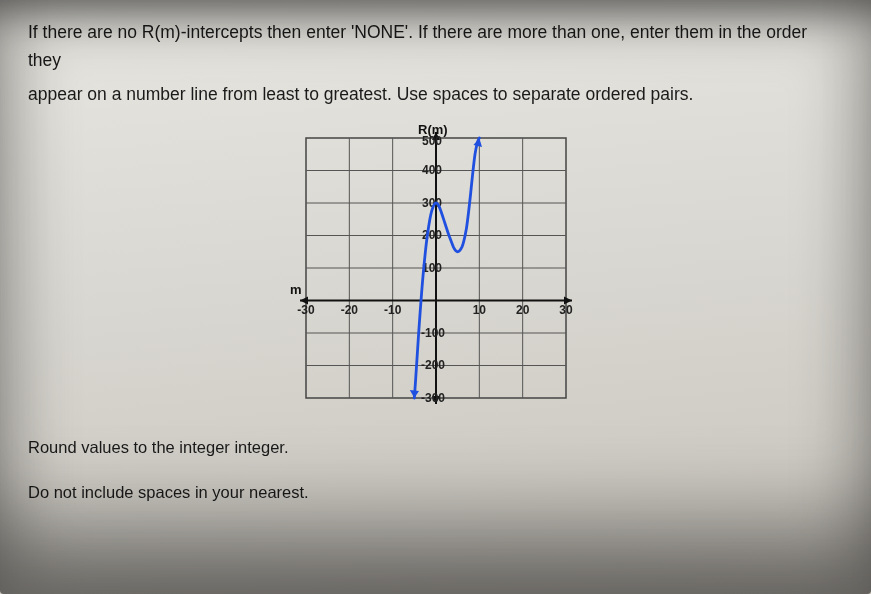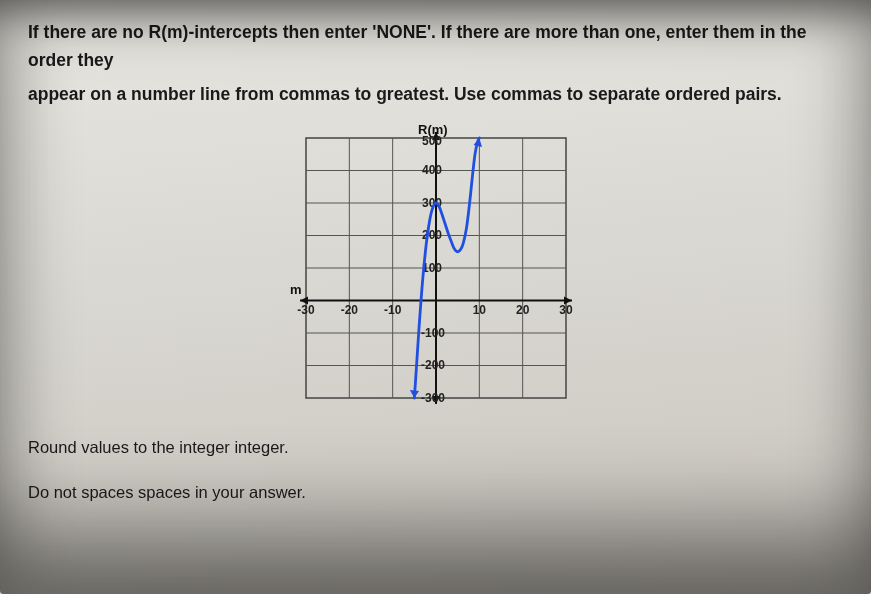--- a/index.html
+++ b/index.html
@@ -24,7 +24,6 @@
       color: #1a1a1a;
       line-height: 1.6;
       margin-bottom: 6px;
-      font-weight: bold;
     }
     .chart-wrap {
       display: flex;

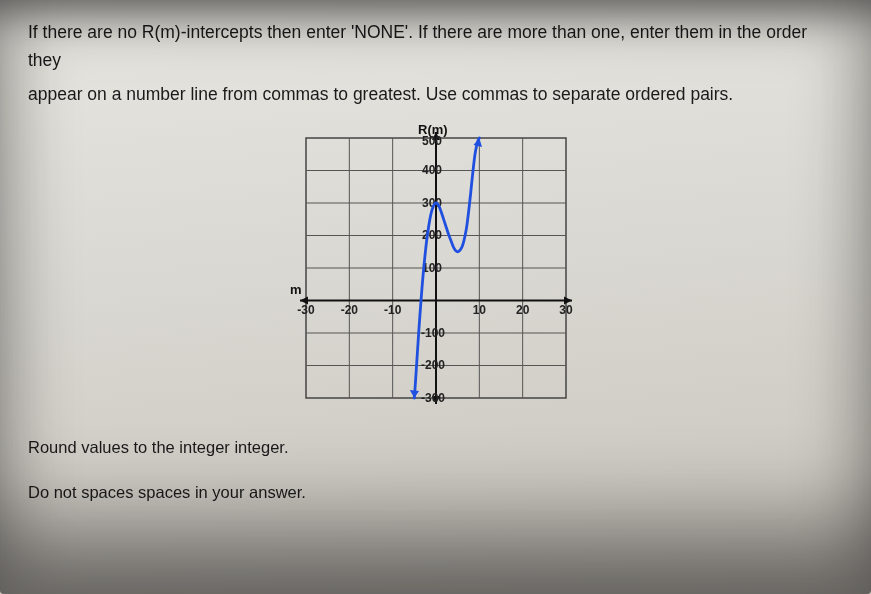--- a/index.html
+++ b/index.html
@@ -67,7 +67,7 @@
 <body>
 
 <div class="question-text">If there are no R(m)-intercepts then enter 'NONE'.  If there are more than one, enter them in the order they</div>
-<div class="question-text">appear on a number line from commas to greatest. Use commas to separate ordered pairs.</div>
+<div class="question-text">appear on a number line from least to greatest. Use spaces to separate ordered pairs.</div>
 
 <div class="chart-wrap">
   <div class="chart-area">

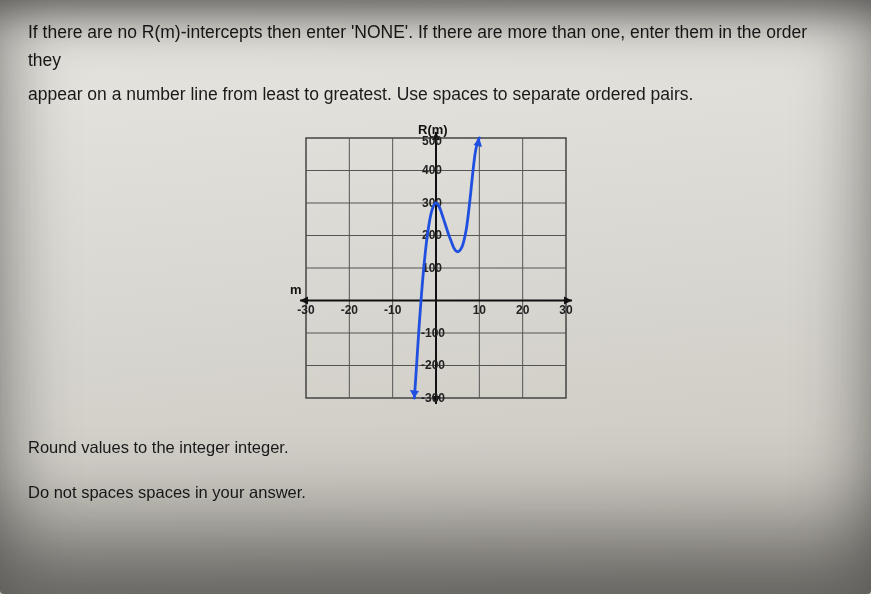--- a/index.html
+++ b/index.html
@@ -149,7 +149,7 @@
 </div>
 
 <div class="instruction">Round values to the integer integer.</div>
-<div class="instruction">Do not spaces spaces in your answer.</div>
+<div class="instruction">Do not include spaces in your nearest.</div>
 
 <div class="vignette"></div>
 

